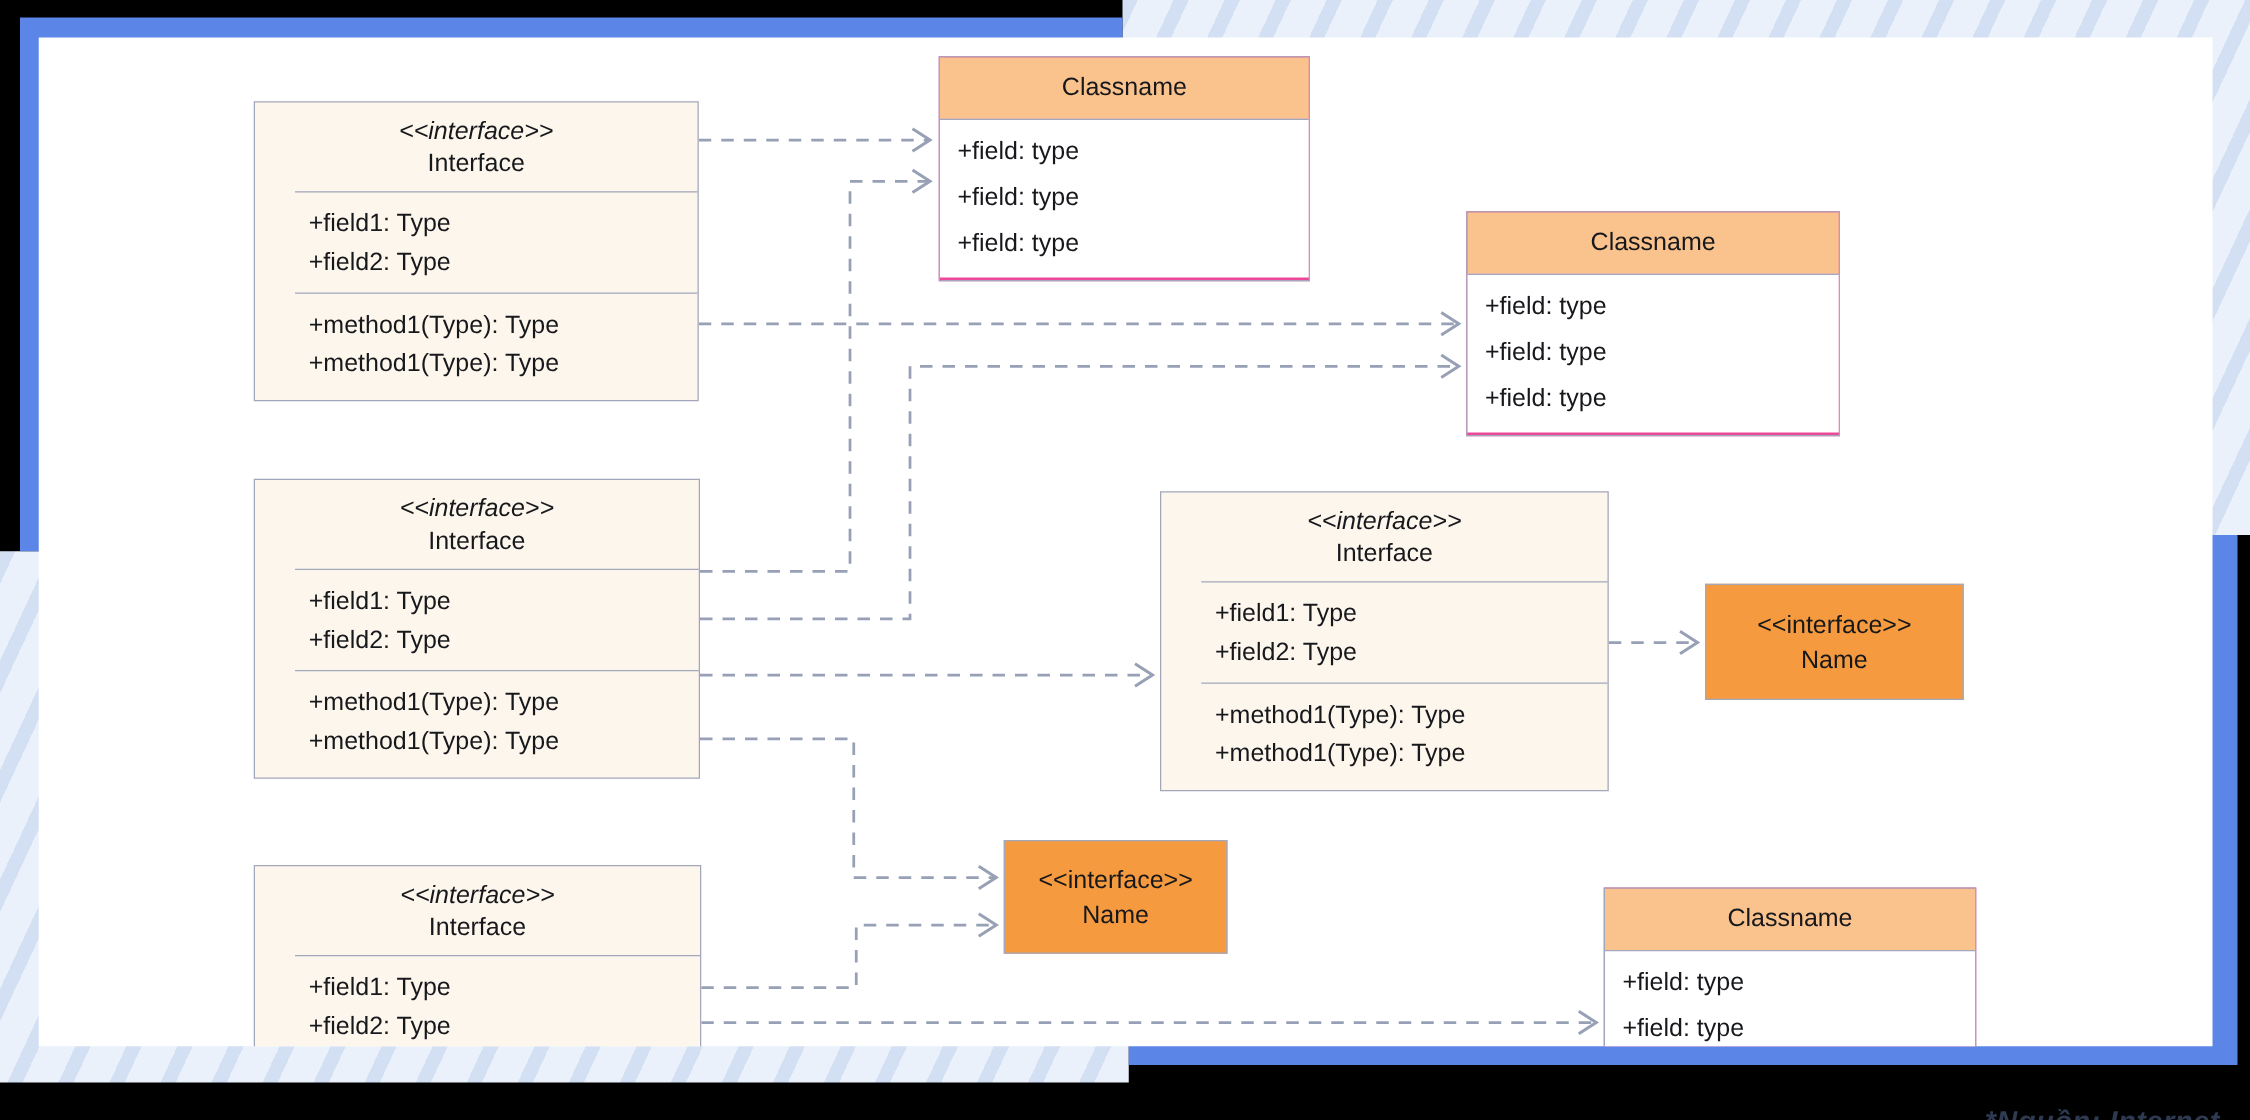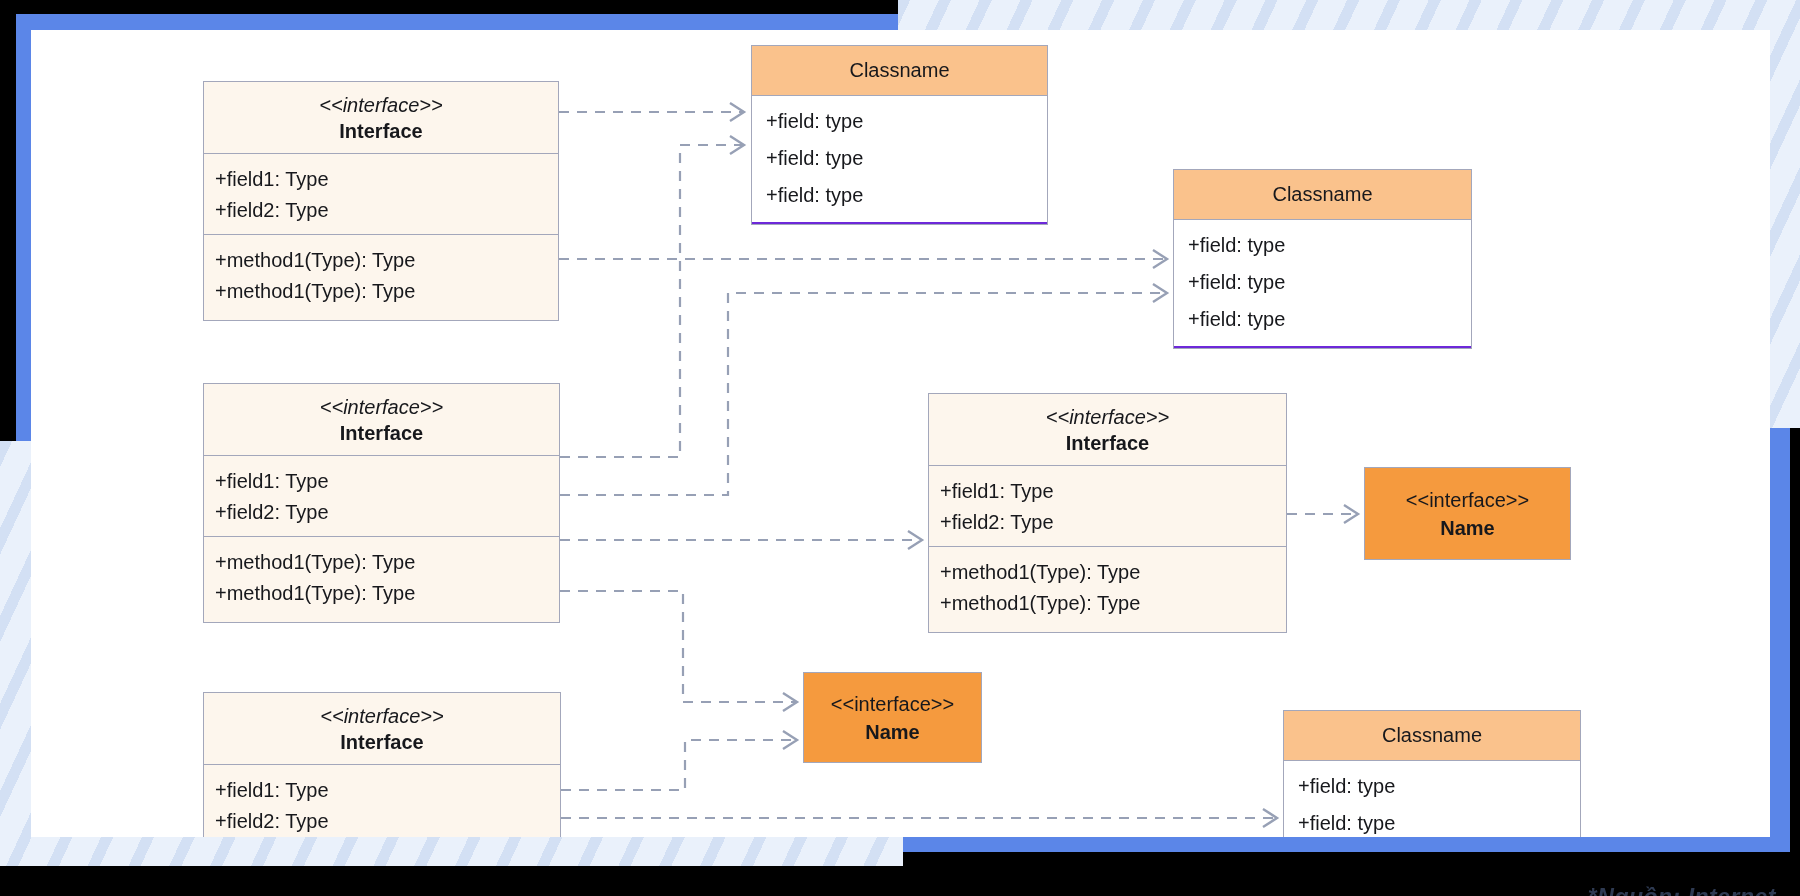--- a/index.html
+++ b/index.html
@@ -36,7 +36,7 @@
     border:1.6px solid var(--border,#a3a7bb);
     color:var(--text,#17181c);
     font-size:20px;
-    background:#6d28d9;
+    background:#ec4899;
   }
   .uml-box.interface { background:var(--iface-fill,#fdf6ed); }
   .uml-box.name {

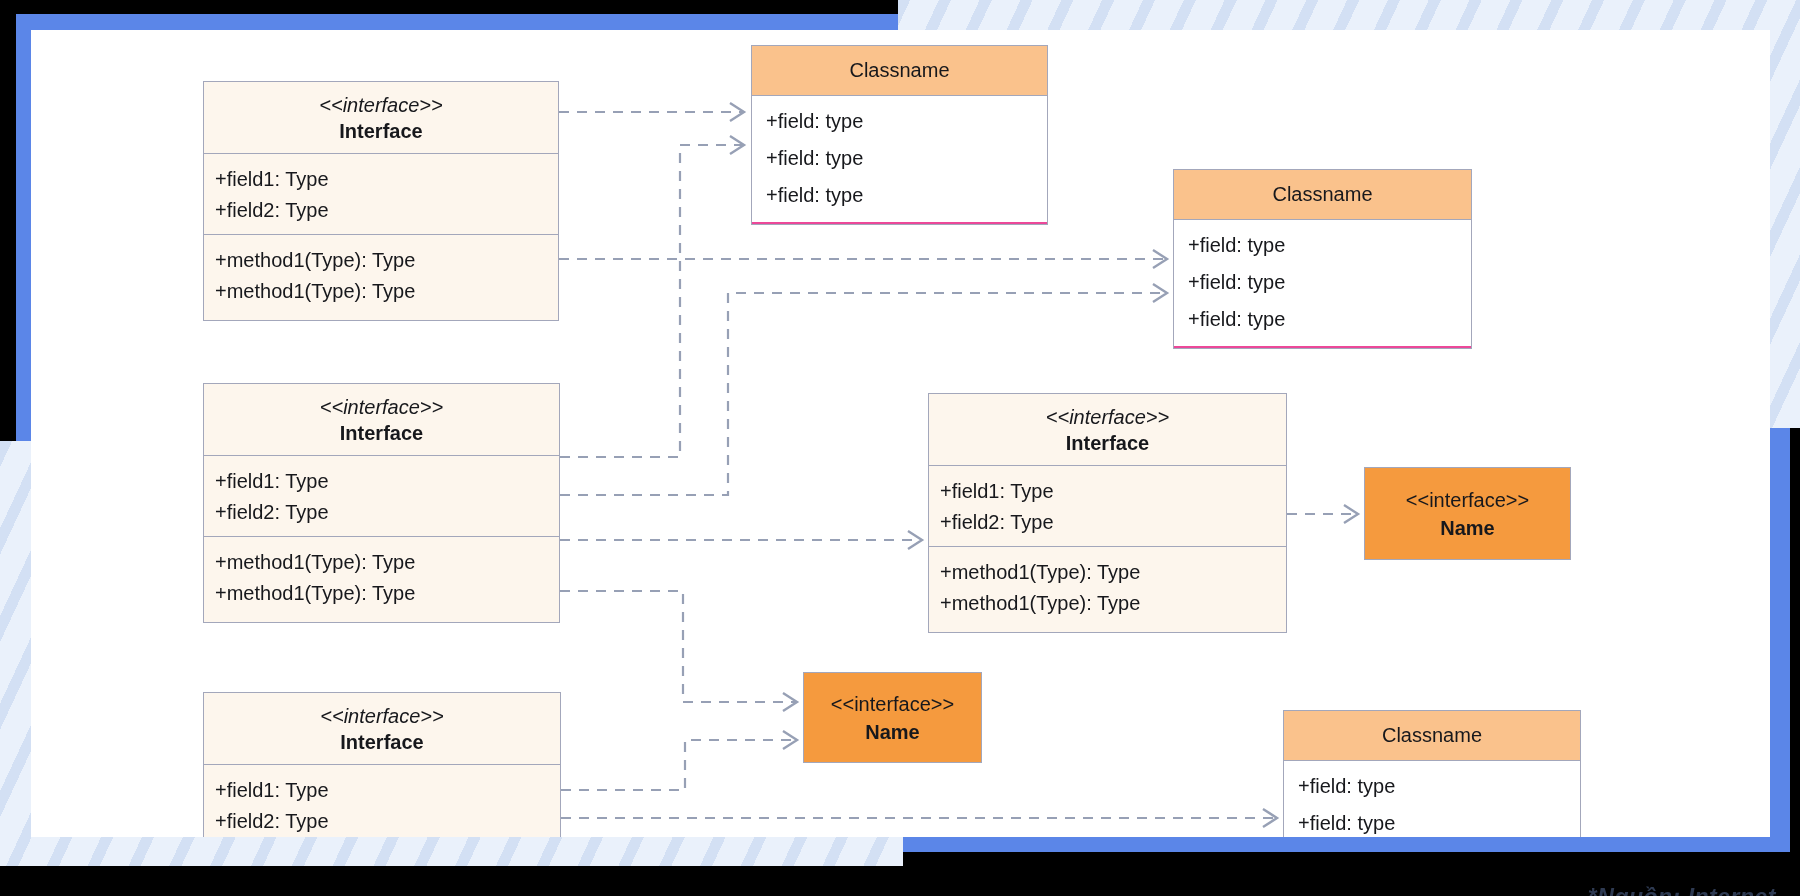--- a/index.html
+++ b/index.html
@@ -52,7 +52,7 @@
   }
   .stereotype { font-style:italic; }
   .name .stereotype { font-style:normal; }
-  .box-name { font-weight:bold; }
+  .box-name { font-weight:normal; }
   .member-comp { padding:10px 0 0 11px; line-height:31px; }
   .class-header {
     background:var(--class-header,#fac28c);

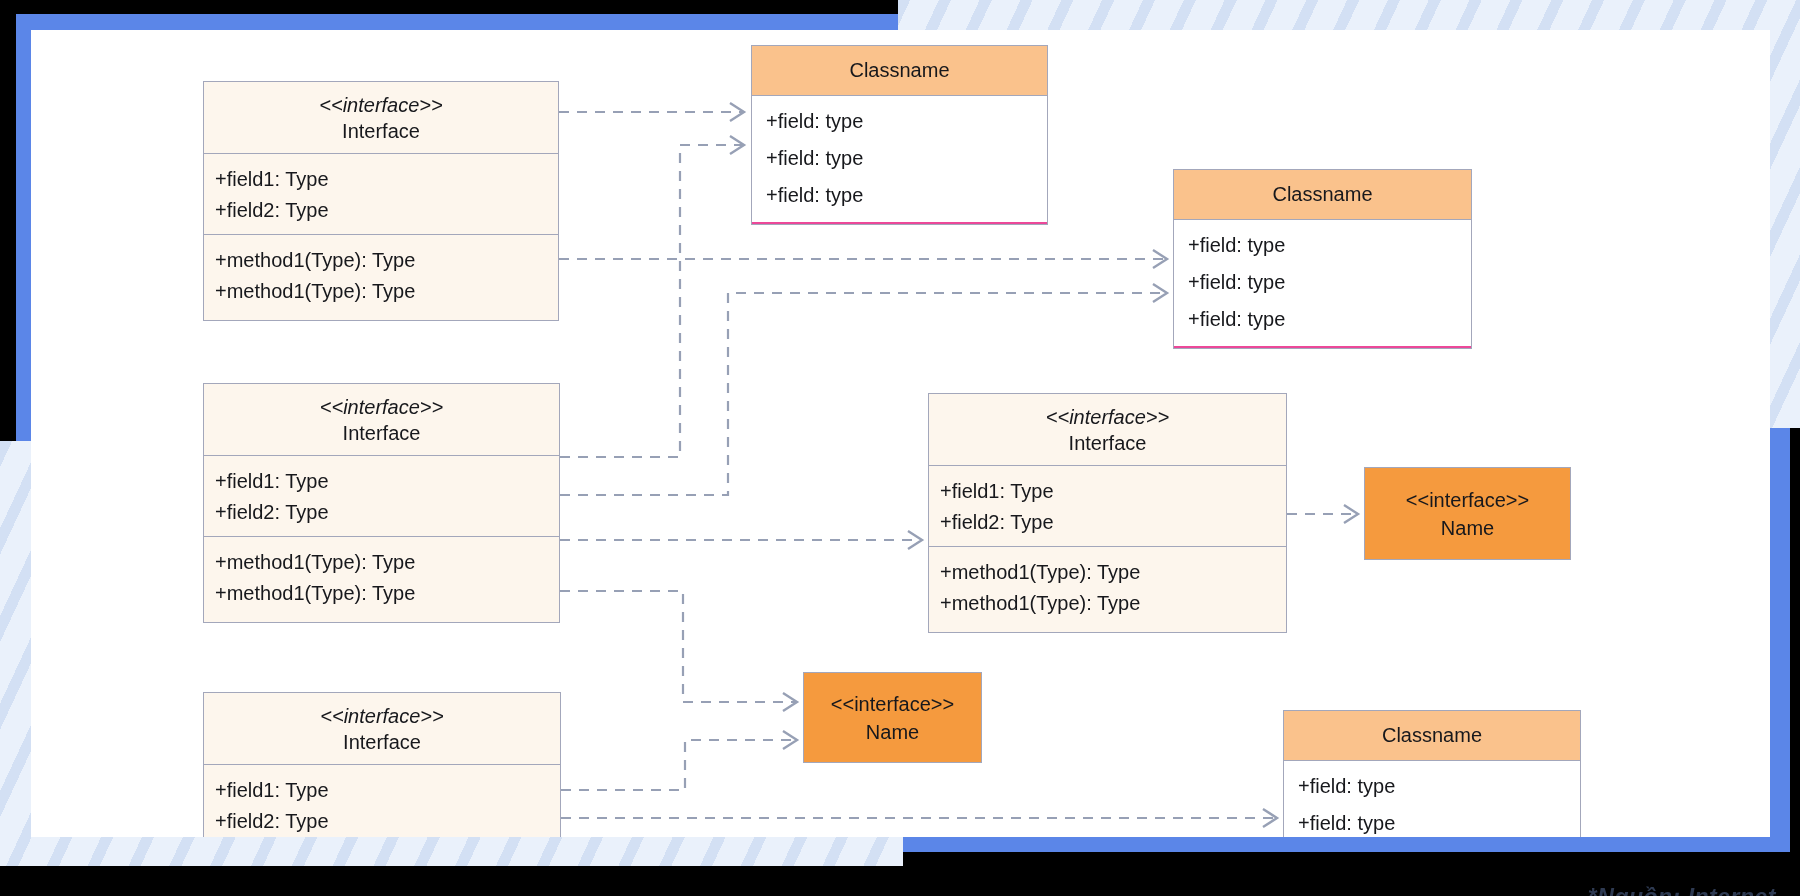--- a/index.html
+++ b/index.html
@@ -53,7 +53,7 @@
   .stereotype { font-style:italic; }
   .name .stereotype { font-style:normal; }
   .box-name { font-weight:normal; }
-  .member-comp { padding:10px 0 0 11px; line-height:31px; }
+  .member-comp { padding:10px 0 0 11px; line-height:31px;margin-left:32px; }
   .class-header {
     background:var(--class-header,#fac28c);
     display:flex; align-items:center; justify-content:center;

